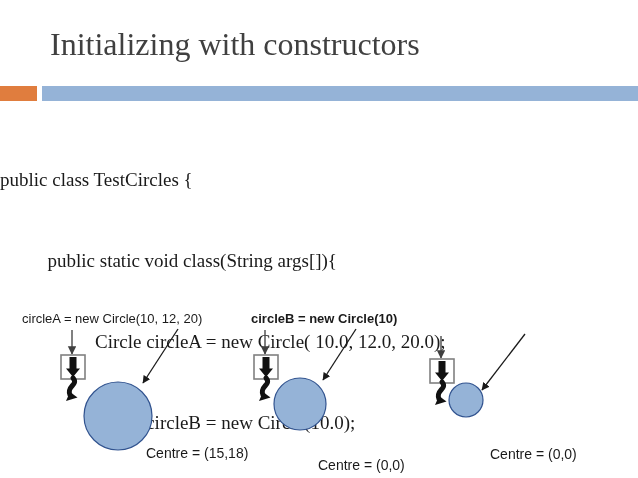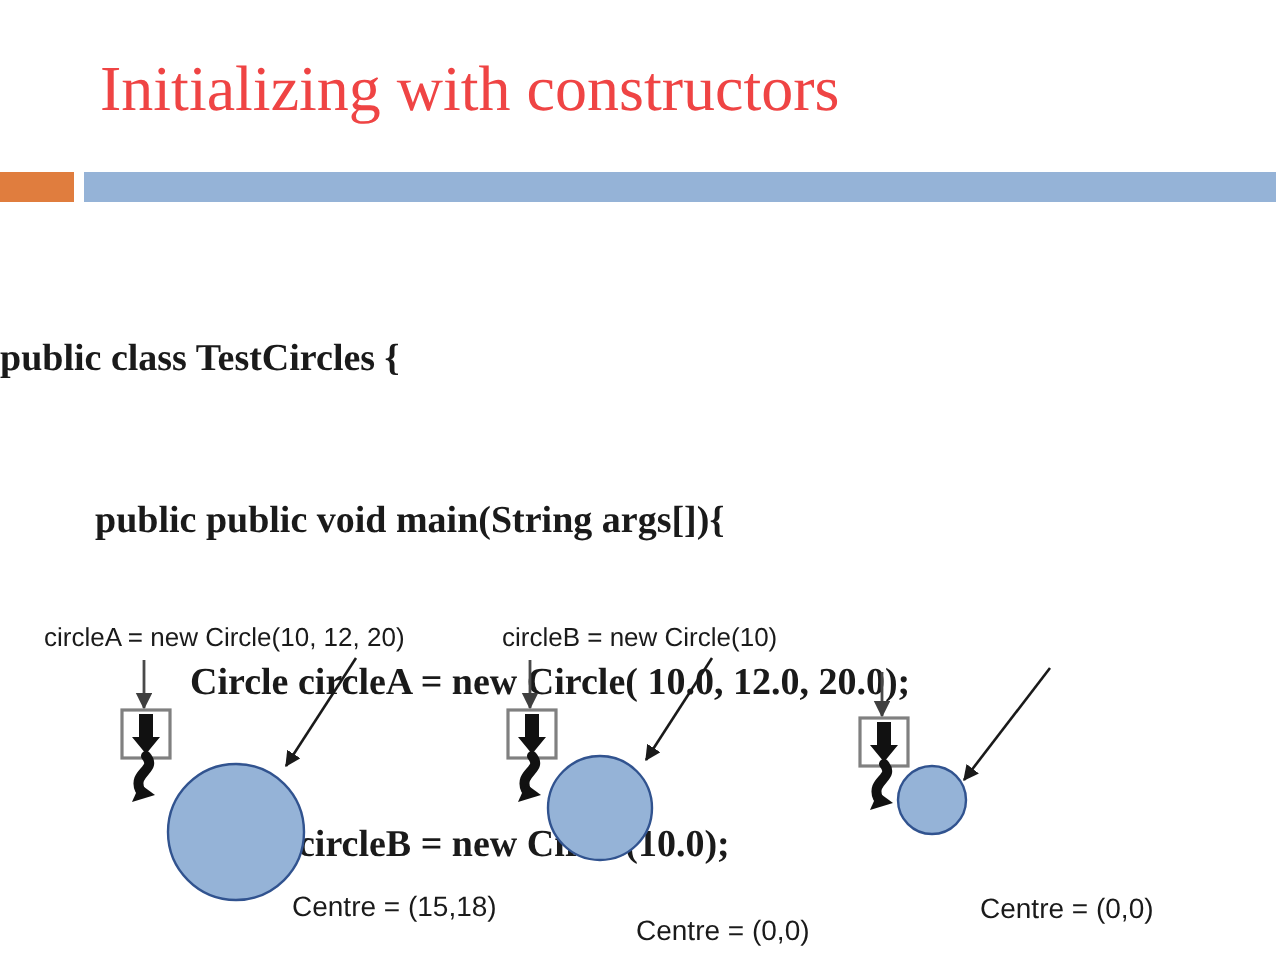--- a/index.html
+++ b/index.html
@@ -25,7 +25,7 @@
     font-family: "Liberation Serif", serif;
     font-size: 32px;
     line-height: 38px;
-    color: #ef4444;
+    color: #404040;
     white-space: nowrap;
   }
 

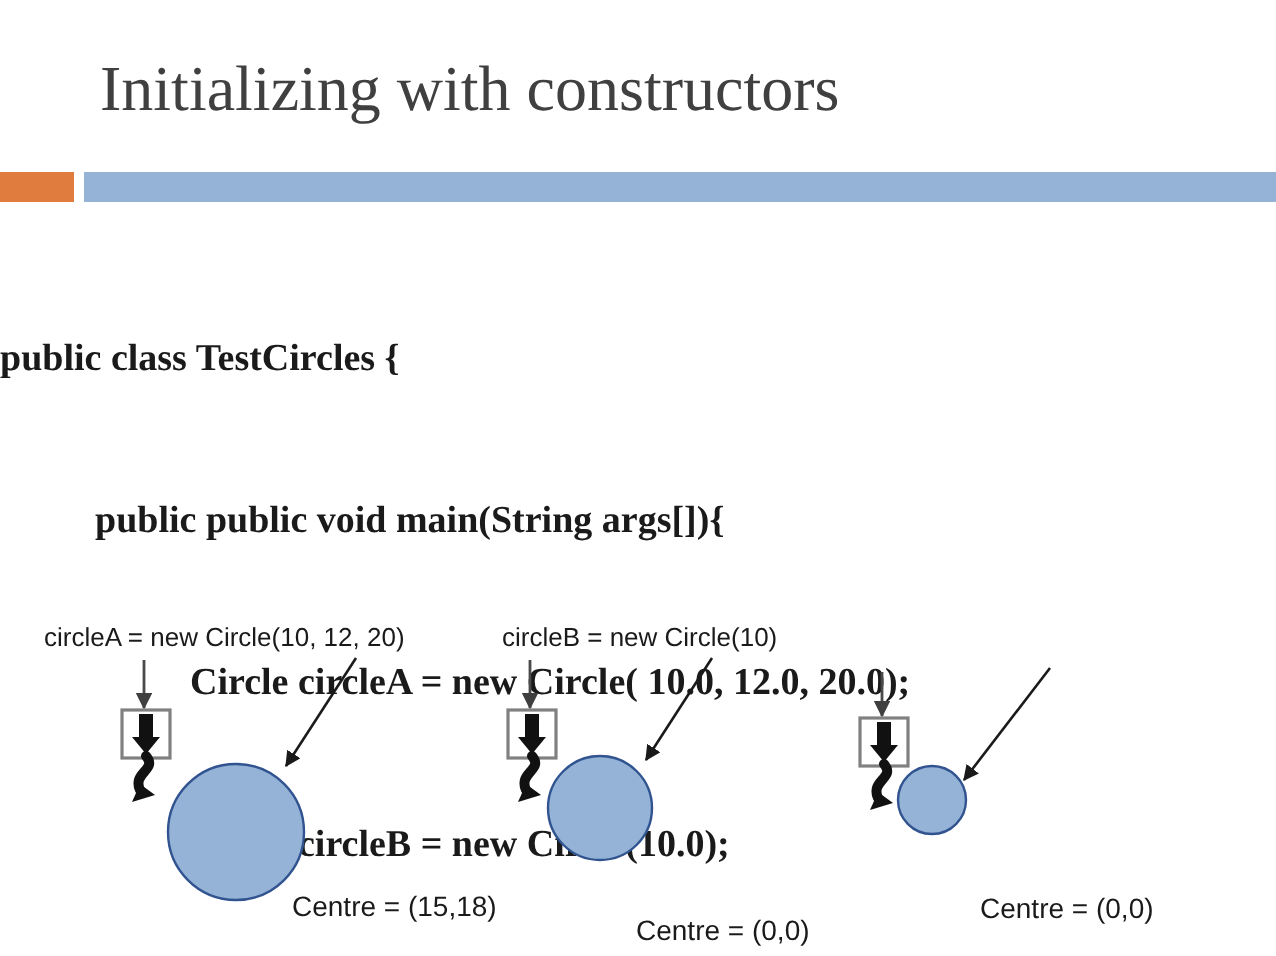--- a/index.html
+++ b/index.html
@@ -59,7 +59,7 @@
     color: #1a1a1a;
     white-space: pre;
   }
-  .code-line { display: block; font-weight: bold; }
+  .code-line { display: block; }
 
   
   .callout {

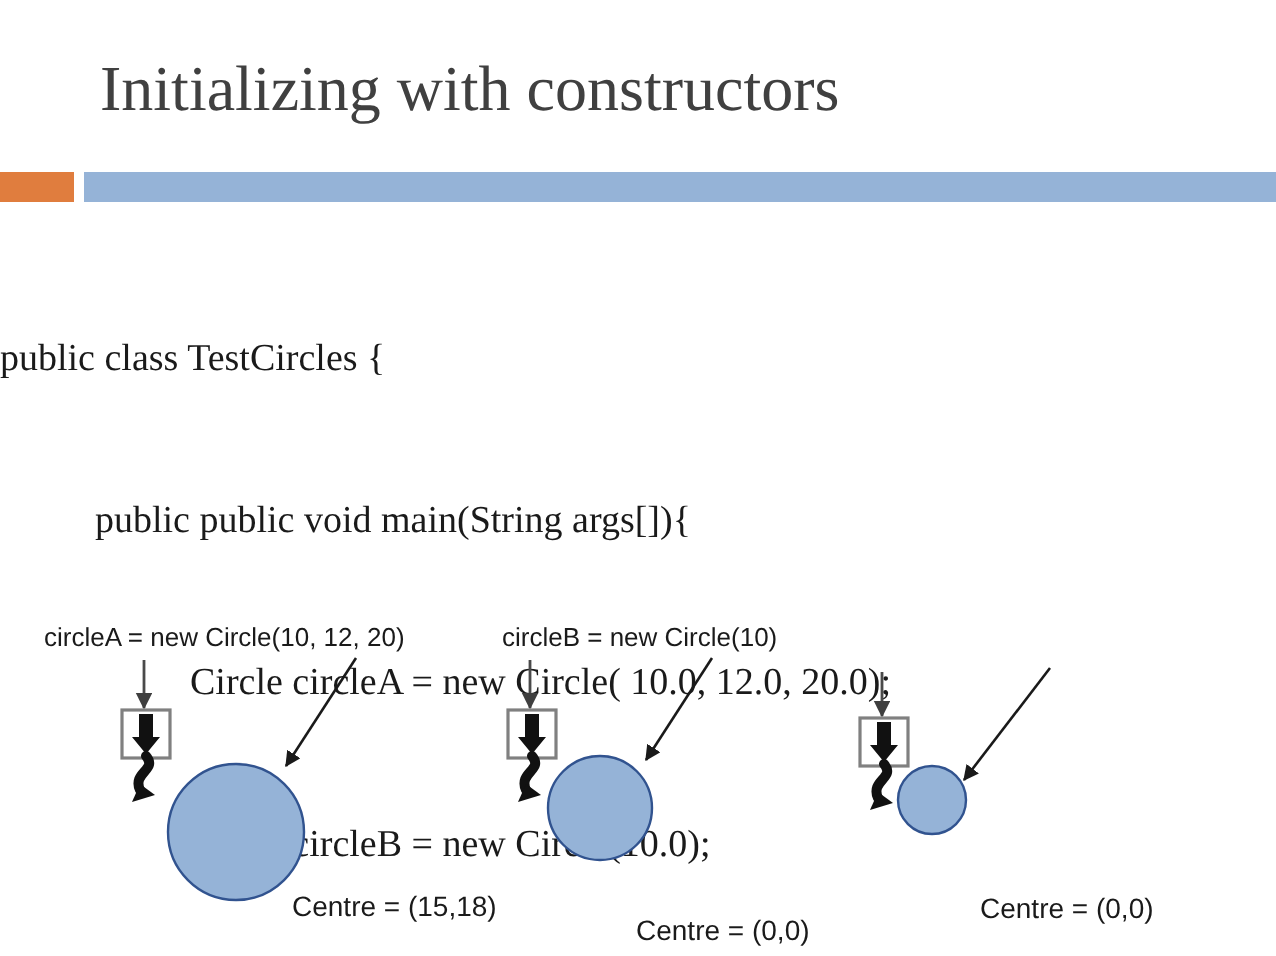--- a/index.html
+++ b/index.html
@@ -108,7 +108,7 @@
 
   <div id="code-block">
     <span class="code-line">public class TestCircles {</span>
-    <span class="code-line">          public public void main(String args[]){</span>
+    <span class="code-line">          public static void class(String args[]){</span>
     <span class="code-line">                    Circle circleA = new Circle( 10.0, 12.0, 20.0);</span>
     <span class="code-line">                    Circle circleB = new Circle(10.0);</span>
     

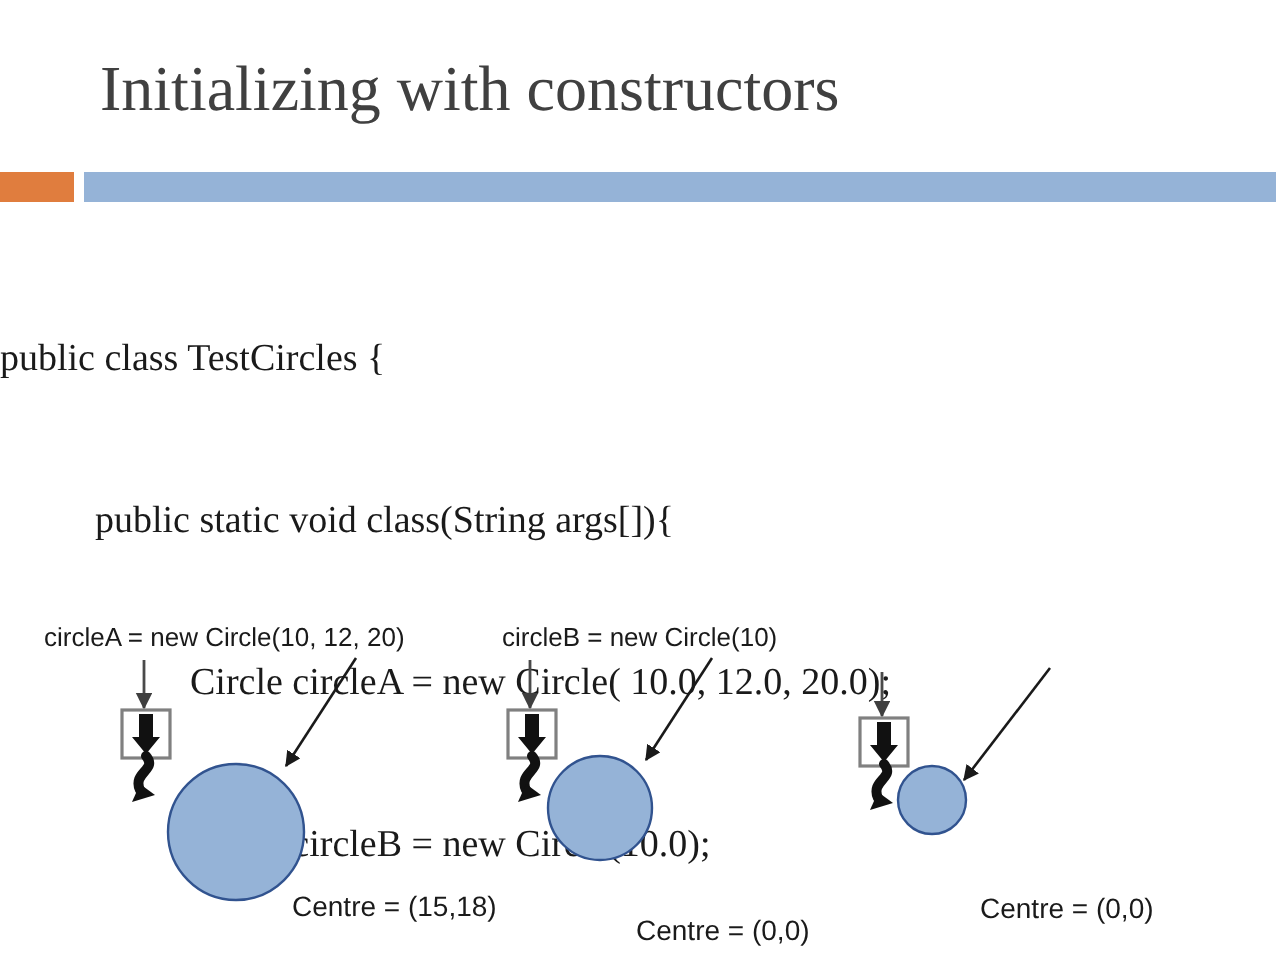--- a/index.html
+++ b/index.html
@@ -70,7 +70,7 @@
     white-space: nowrap;
   }
   #callout-a { left: 22px;  top: 311px; text-align: center; }
-  #callout-b { left: 251px; top: 311px; }
+  #callout-b { left: 251px; top: 311px; font-weight: bold; }
   #callout-c { left: 431px; top: 320px; }
 
   

